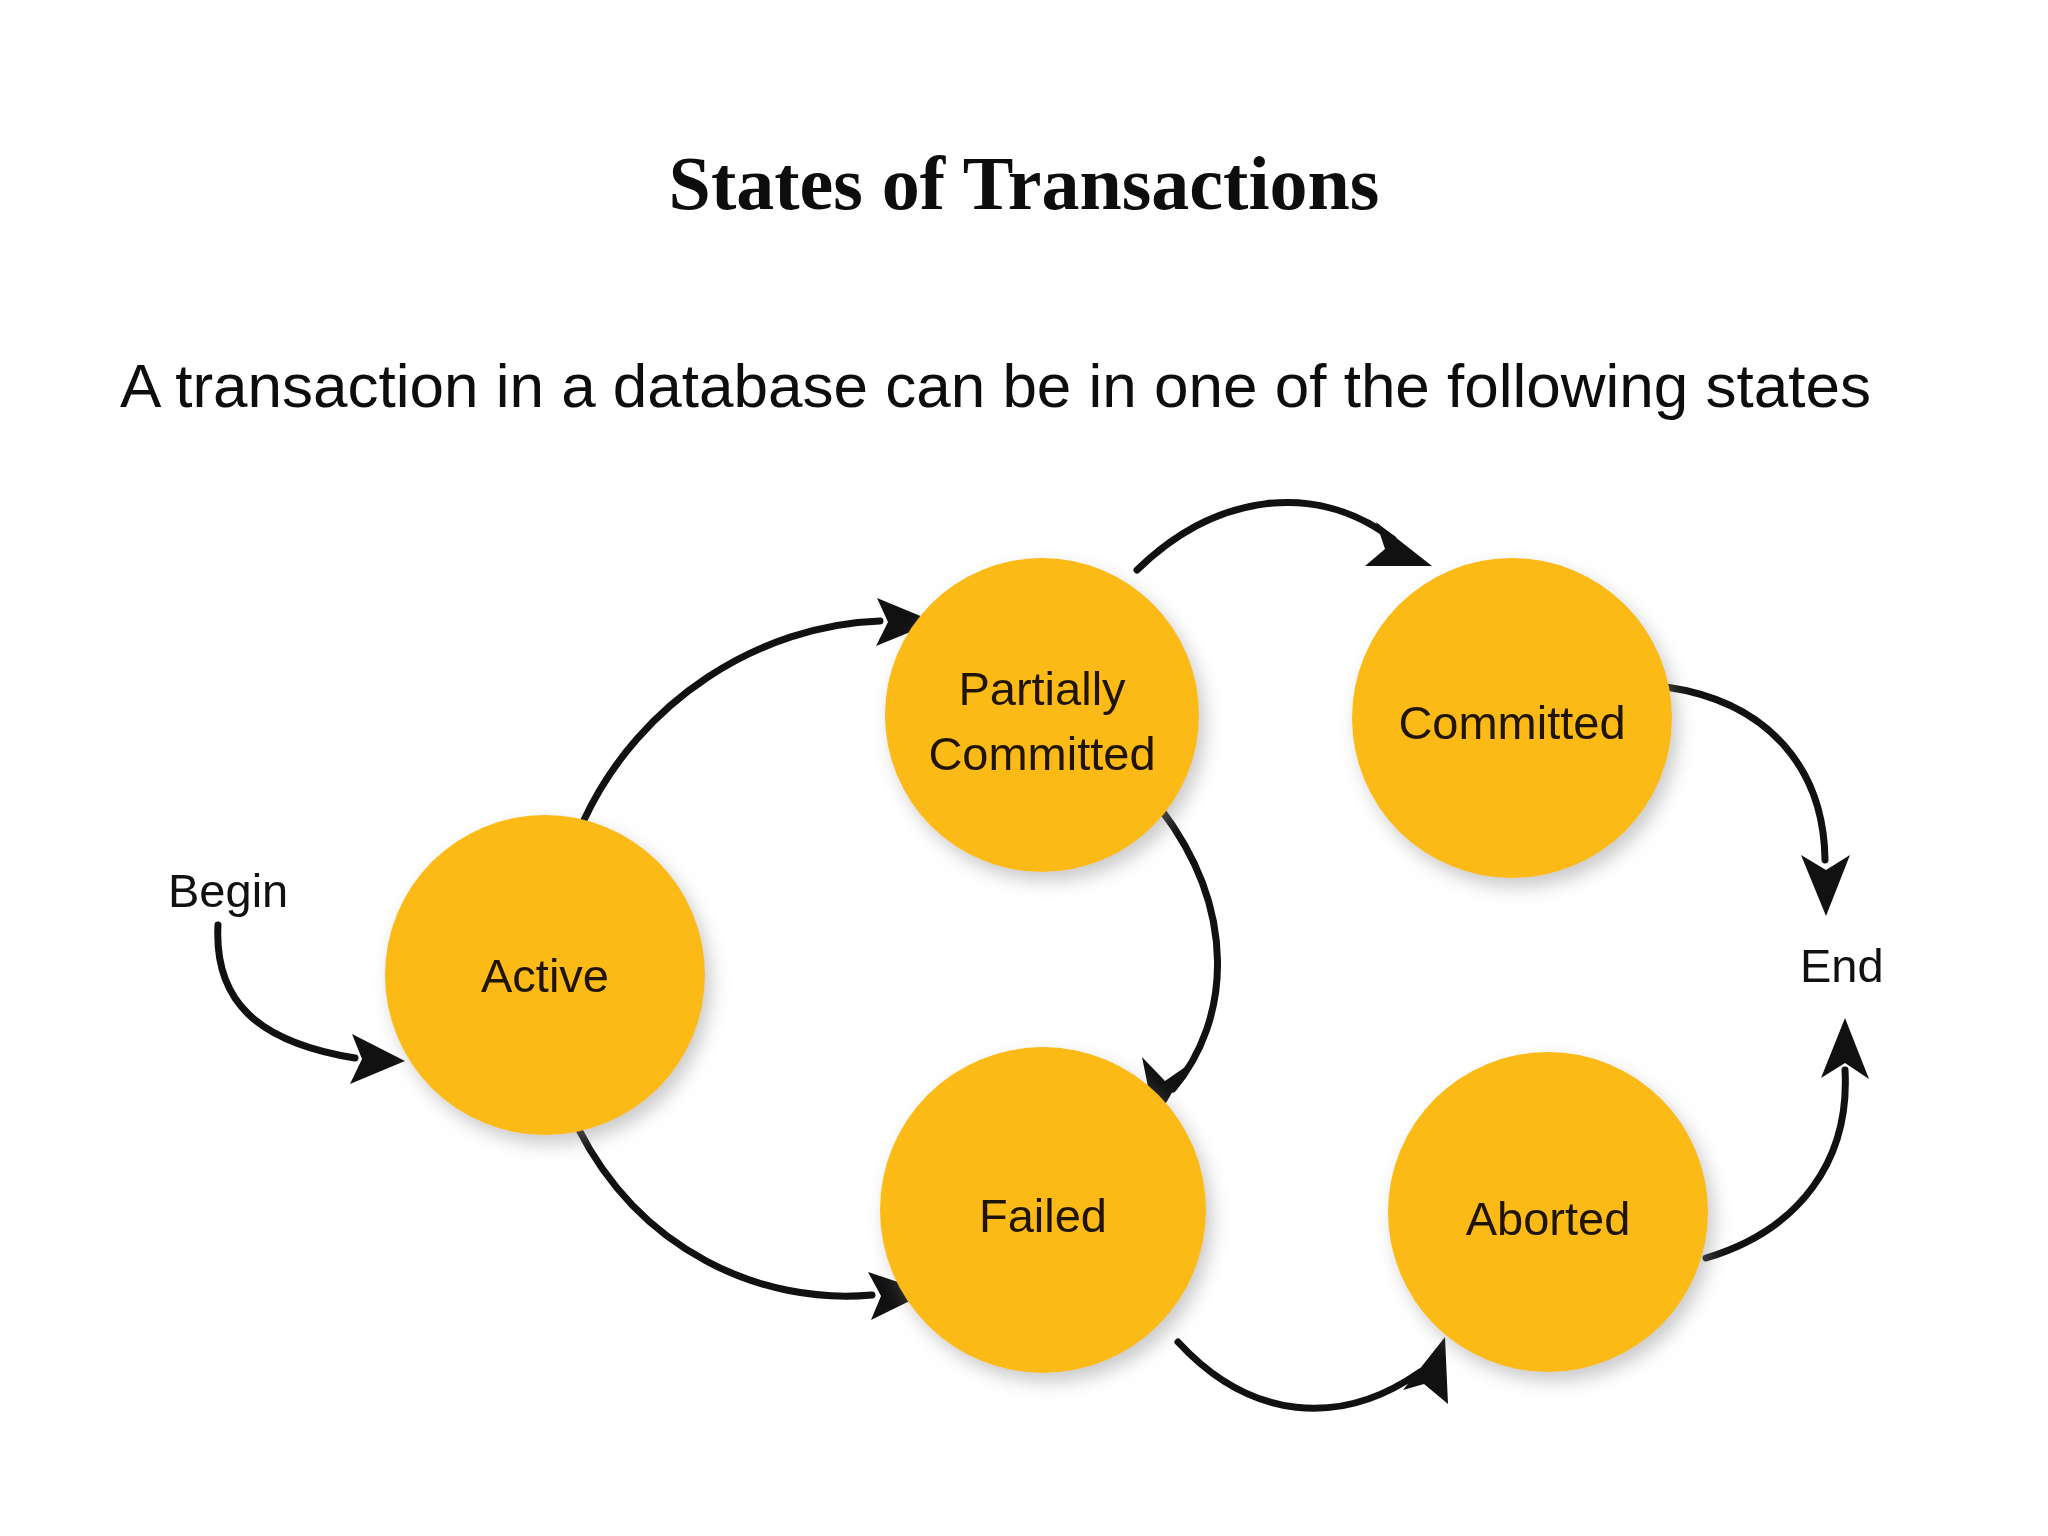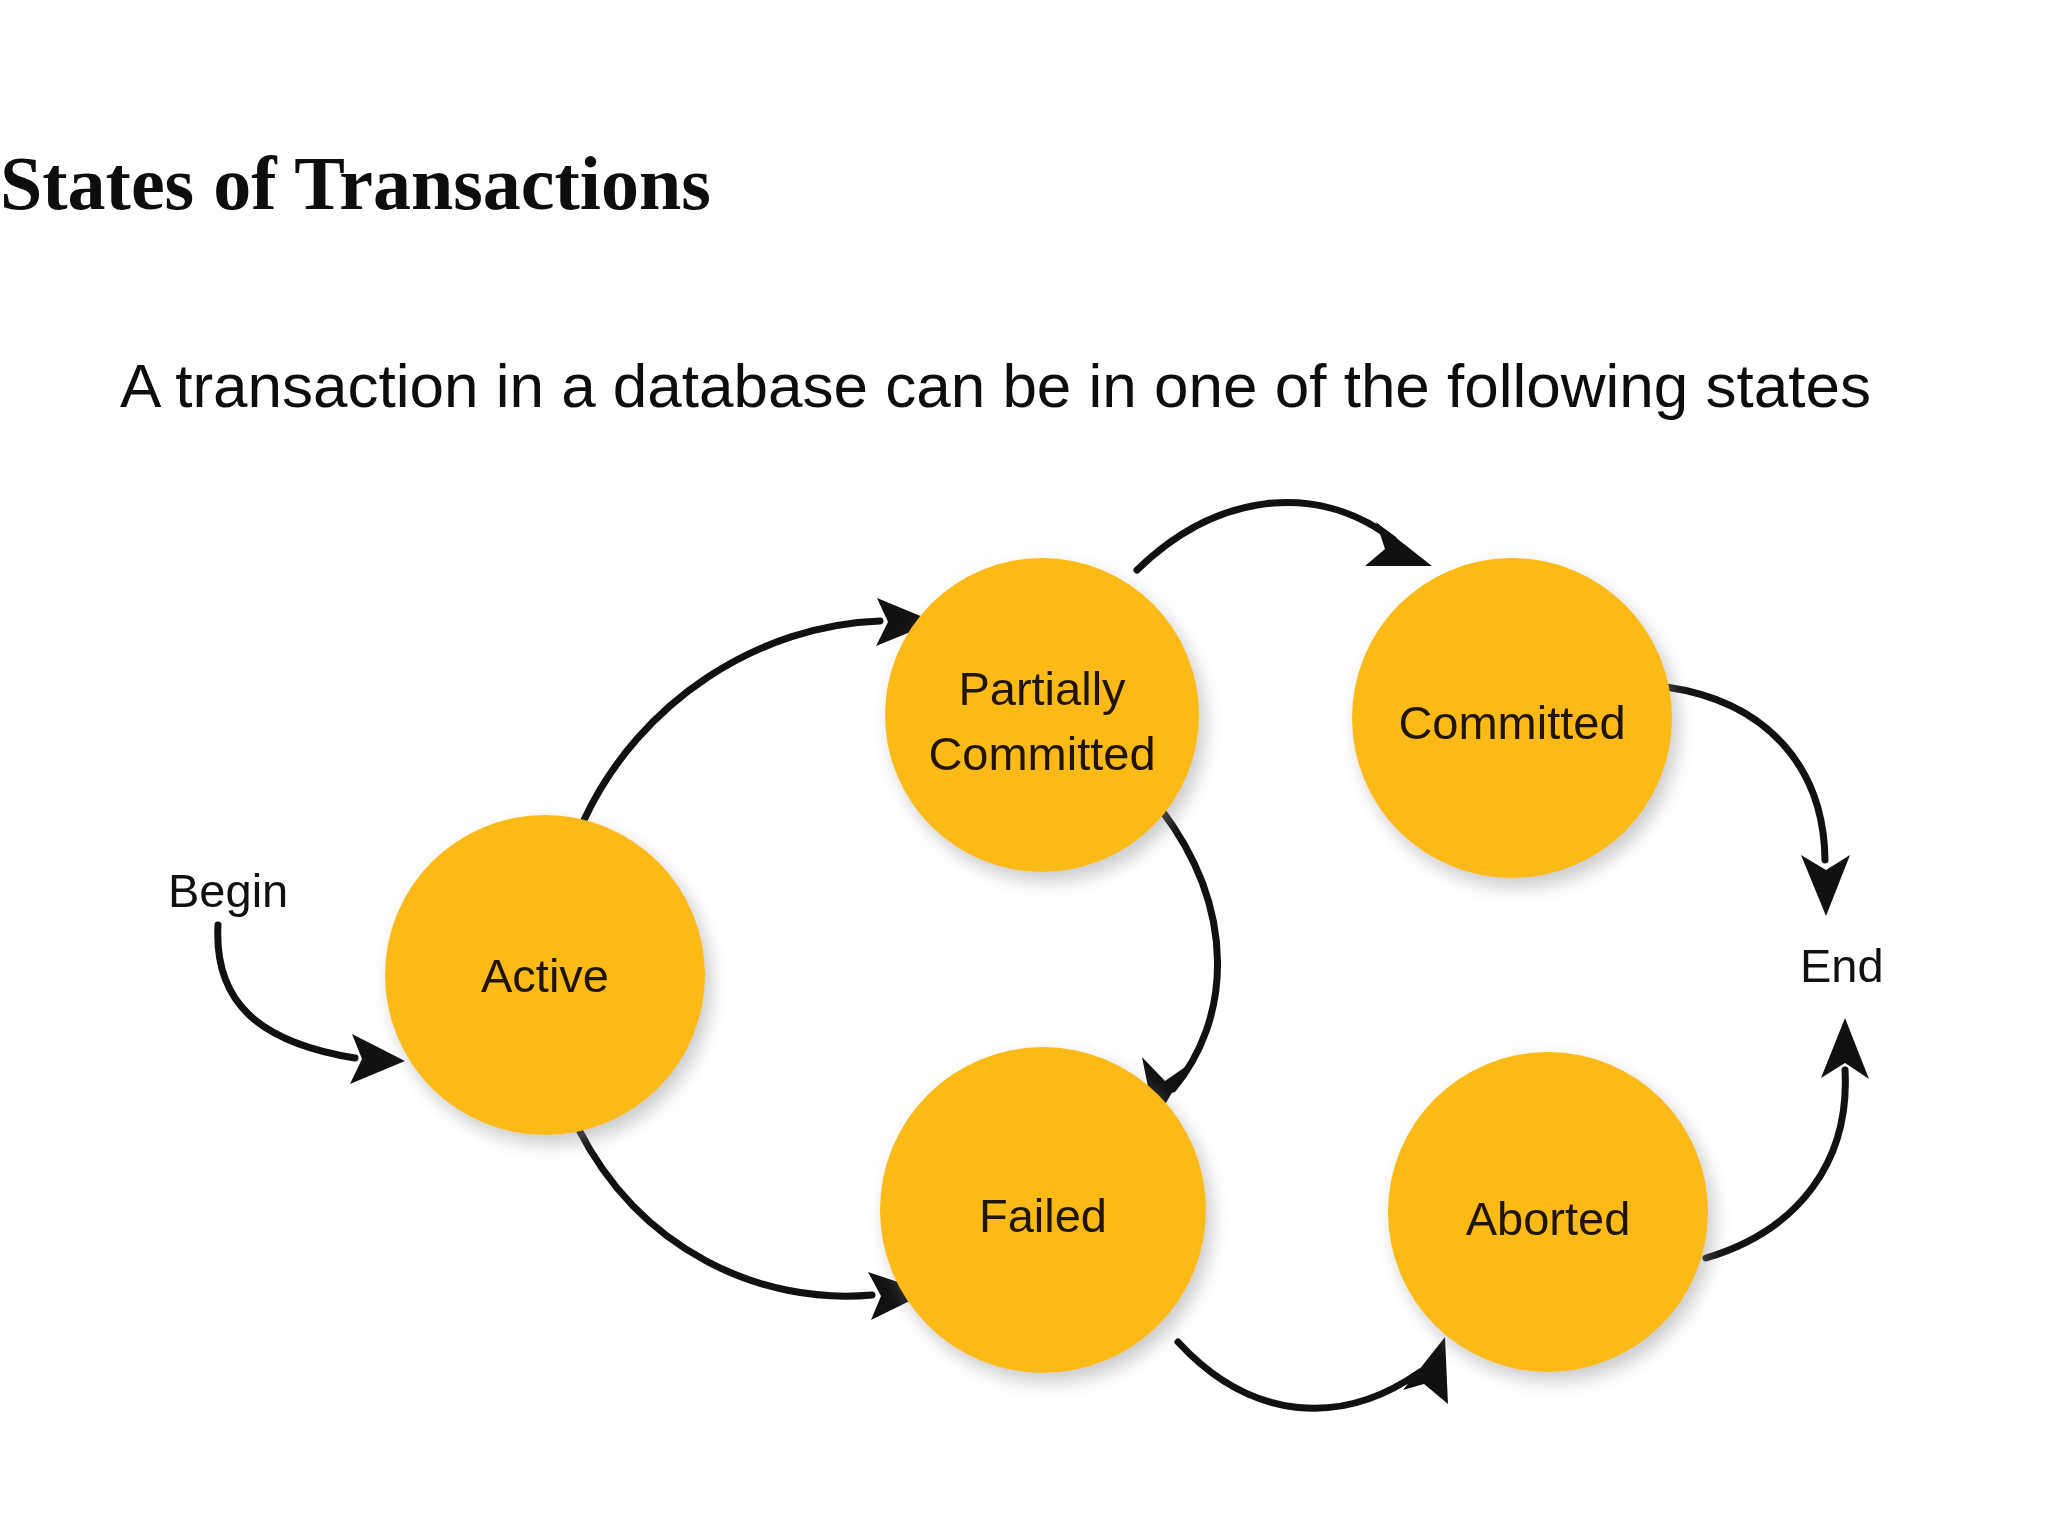--- a/index.html
+++ b/index.html
@@ -19,7 +19,7 @@
     top: 140px;
     left: 0;
     width: 2048px;
-    text-align: left;
+    text-align: center;
     font-family: "Liberation Serif", "DejaVu Serif", serif;
     font-weight: bold;
     font-size: 76px;

